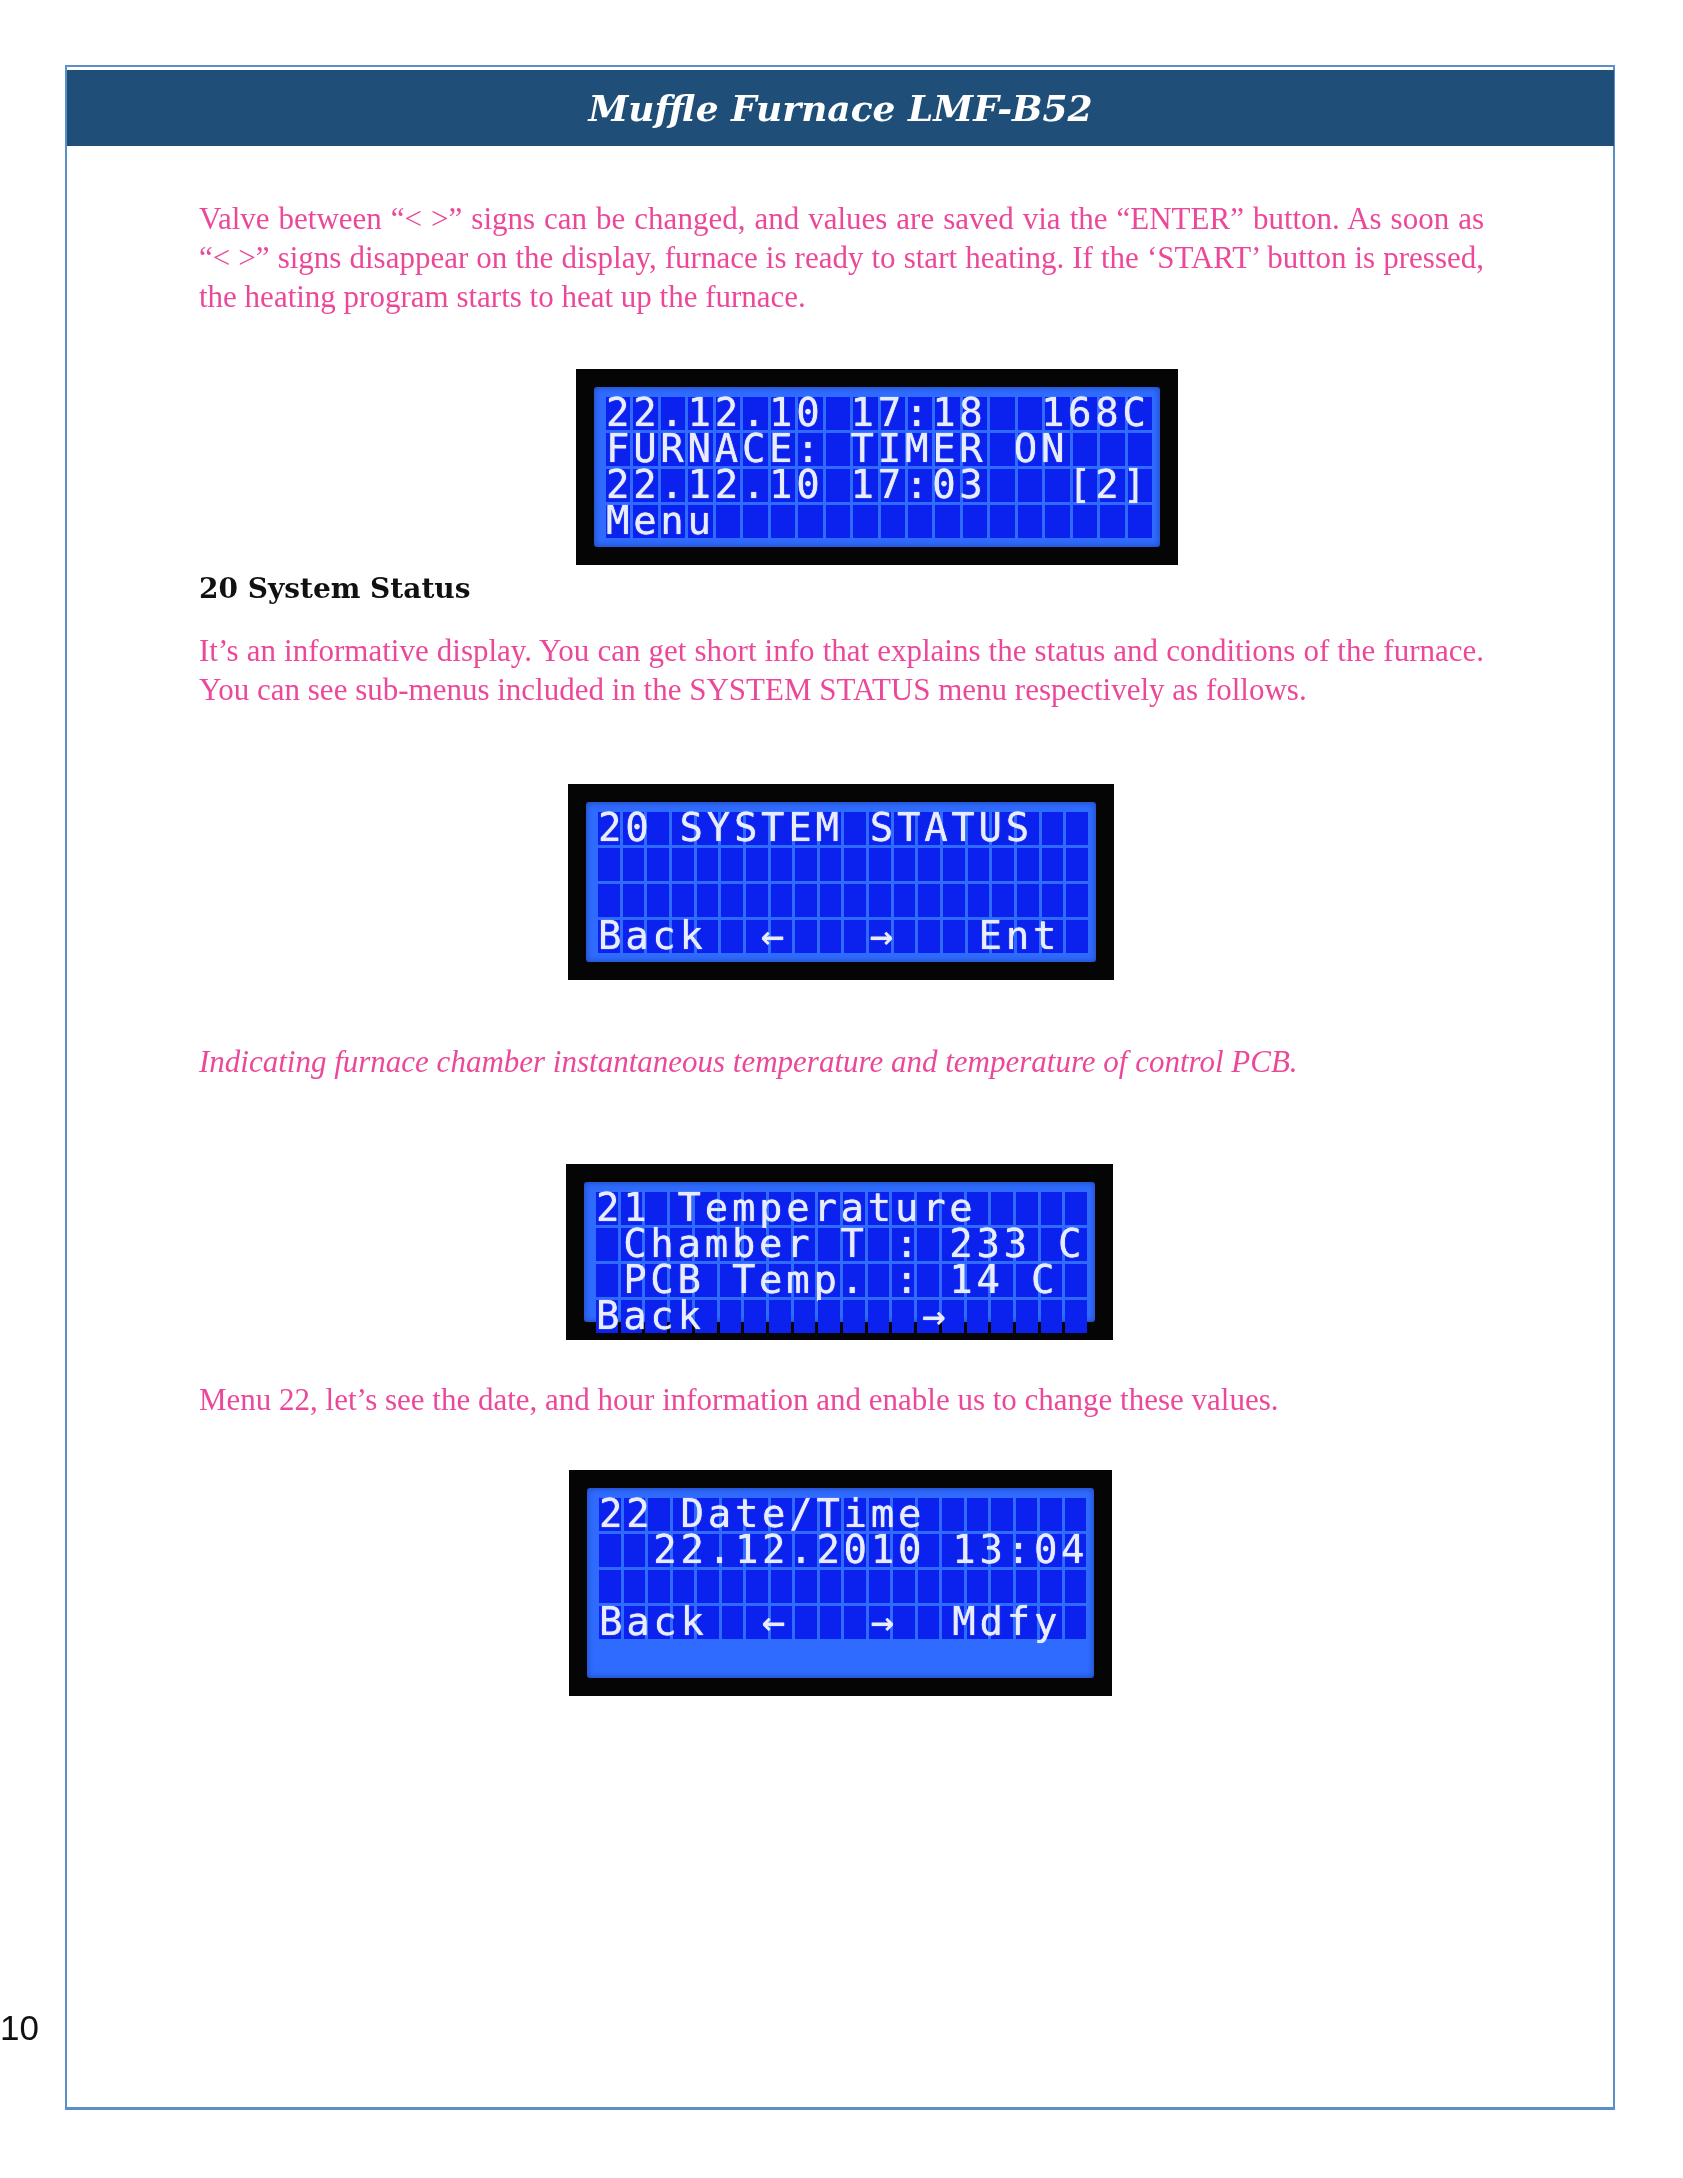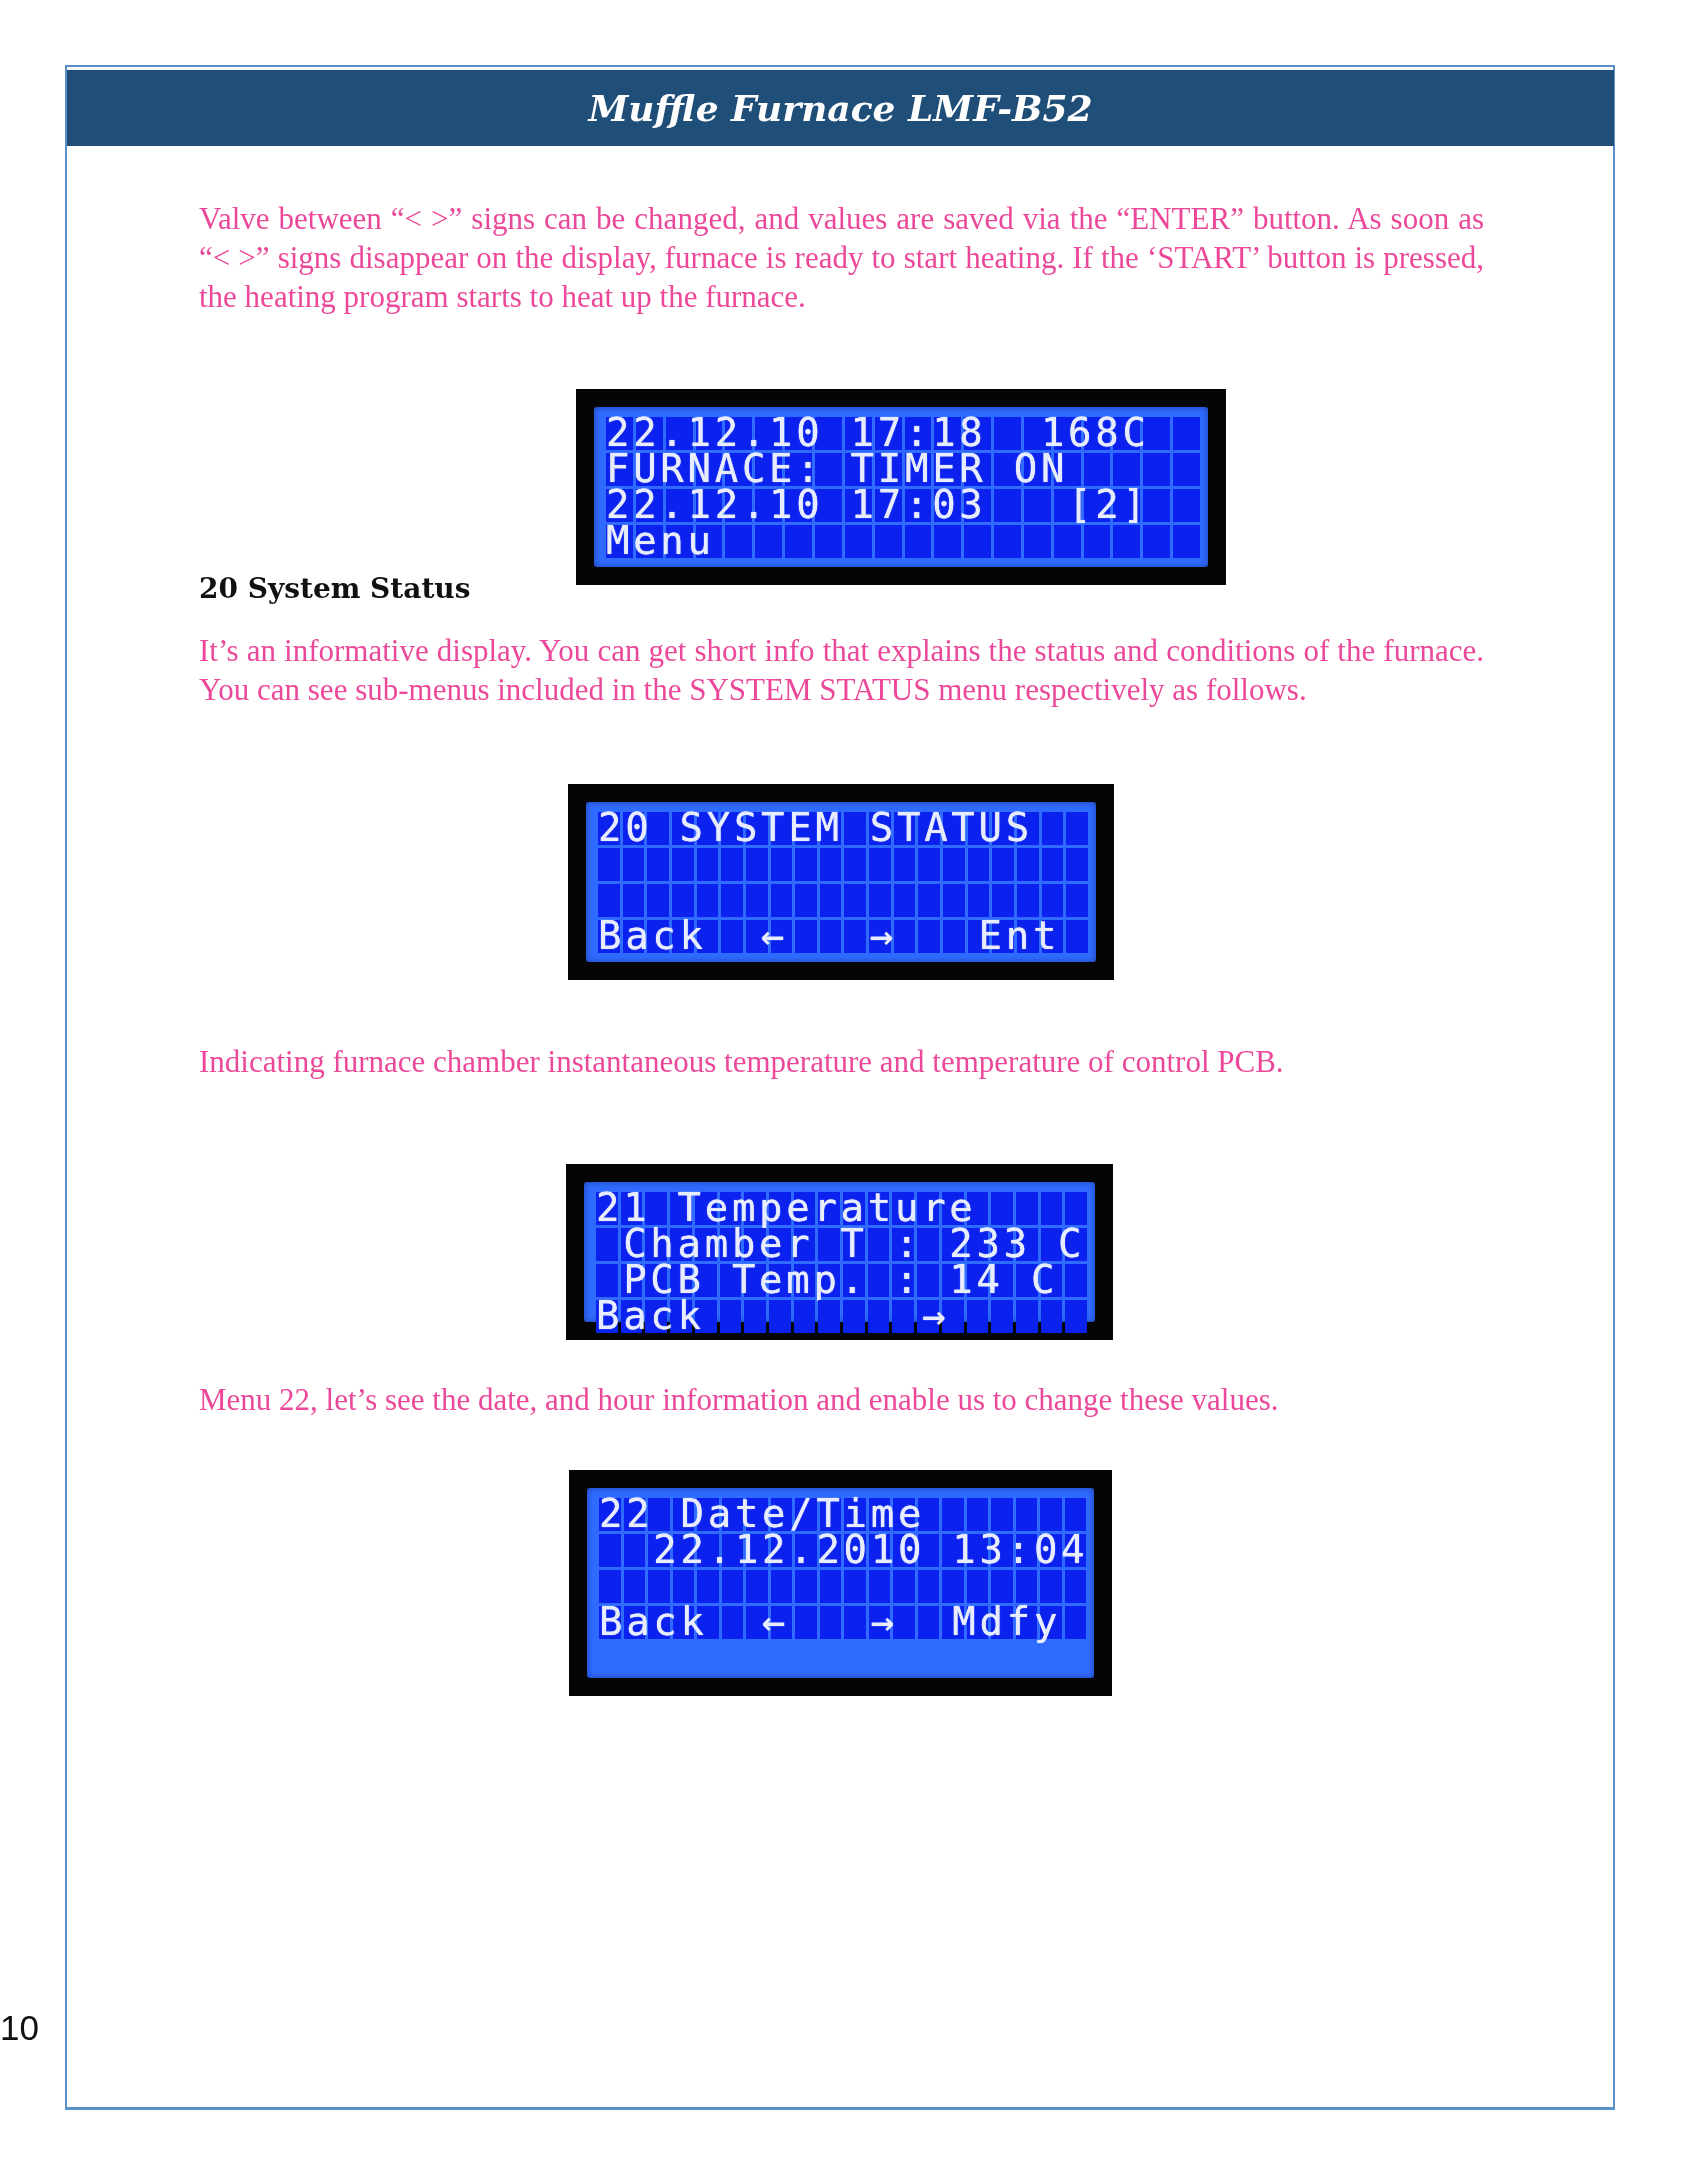--- a/index.html
+++ b/index.html
@@ -63,7 +63,7 @@
 
 <p class="text" style="top:199px;">Valve between “&lt; &gt;” signs can be changed, and values are saved via the “ENTER” button. As soon as “&lt; &gt;” signs disappear on the display, furnace is ready to start heating. If the ‘START’ button is pressed, the heating program starts to heat up the furnace.</p>
 
-<div class="lcd" style="left:576px; top:389px; width:650px; height:196px;">
+<div class="lcd" style="left:576px; top:369px; width:602px; height:196px;">
   <div class="lcd-screen">
     <div class="lcd-row">
       <div class="lcd-cell"></div>

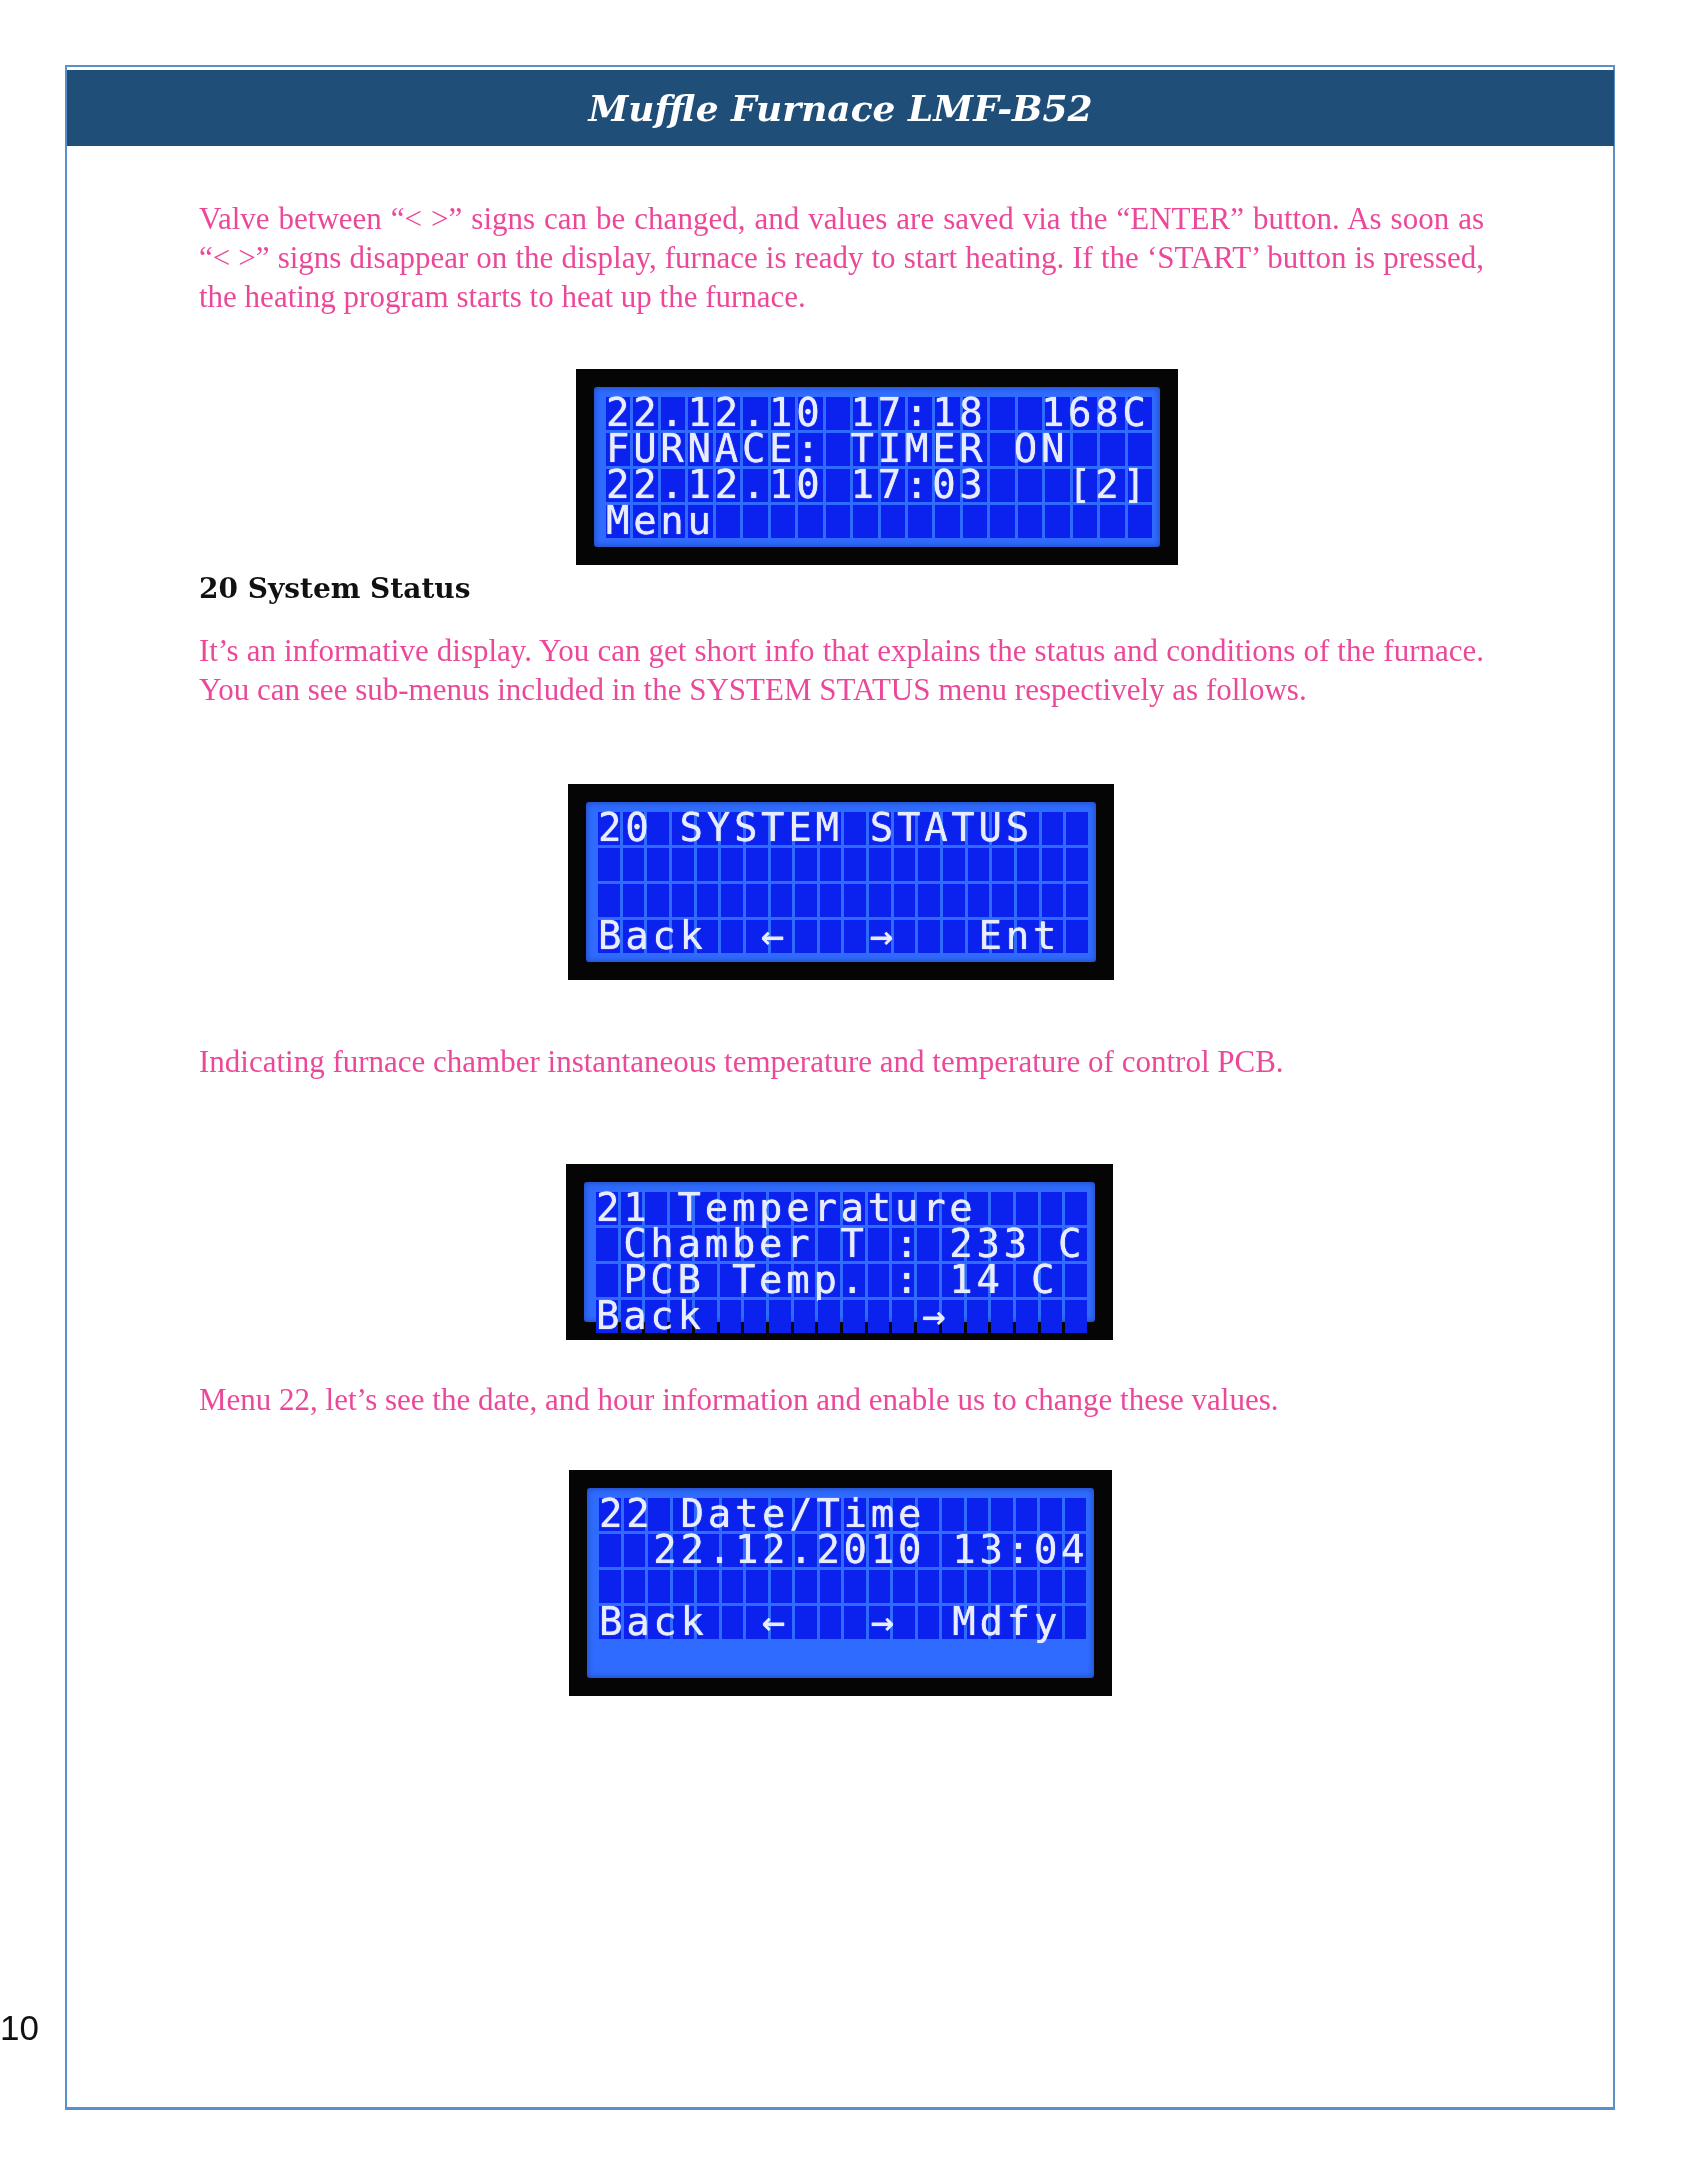--- a/index.html
+++ b/index.html
@@ -261,7 +261,7 @@
   </div>
 </div>
 
-<p class="text" style="top:1042px;">Indicating furnace chamber instantaneous temperature and temperature of control PCB.</p>
+<p class="text" style="top:1042px;font-style:italic;">Indicating furnace chamber instantaneous temperature and temperature of control PCB.</p>
 
 <div class="lcd" style="left:566px; top:1124px; width:547px; height:176px;margin-top:40px;">
   <div class="lcd-screen">

